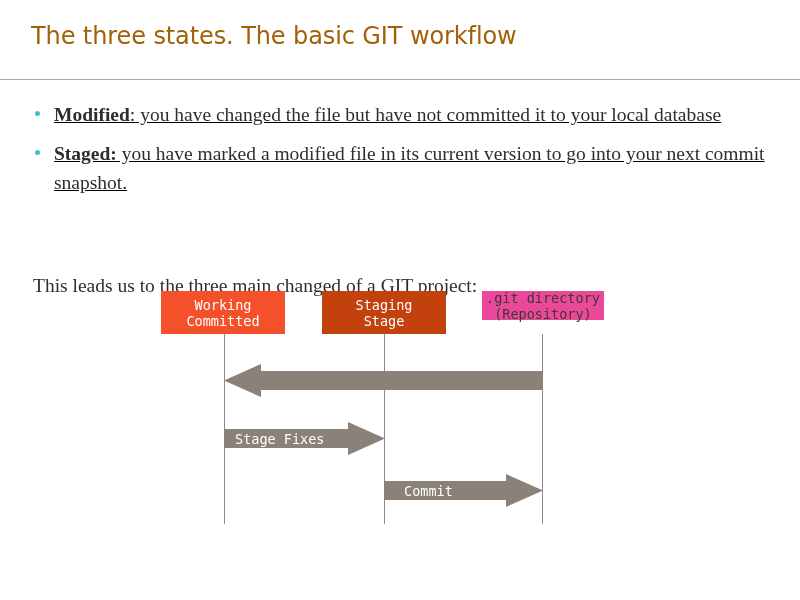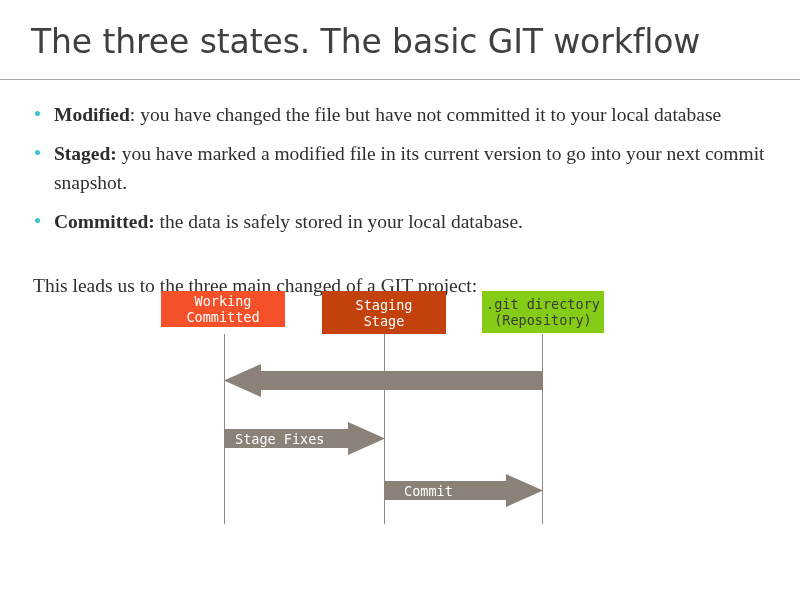--- a/index.html
+++ b/index.html
@@ -21,9 +21,9 @@
     left: 31px;
     top: 22px;
     font-family: "DejaVu Sans", "Liberation Sans", sans-serif;
-    font-size: 33px;
+    font-size: 24px;
     font-weight: 400;
-    color: #404040;
+    color: #a16207;
     letter-spacing: -0.1px;
     white-space: nowrap;
   }

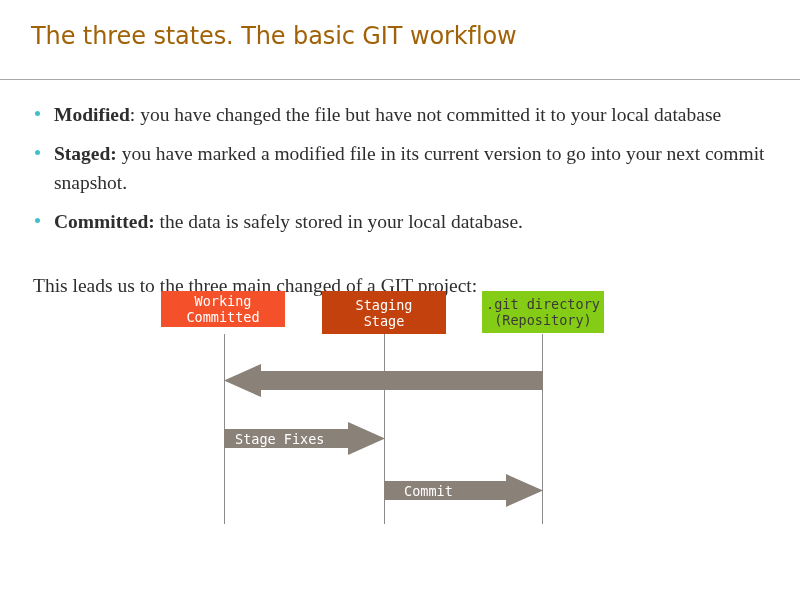--- a/index.html
+++ b/index.html
@@ -42,6 +42,7 @@
     left: 33px;
     top: 100px;
     width: 740px;
+    text-decoration: underline;
   }
   .bullet-row {
     position: relative;

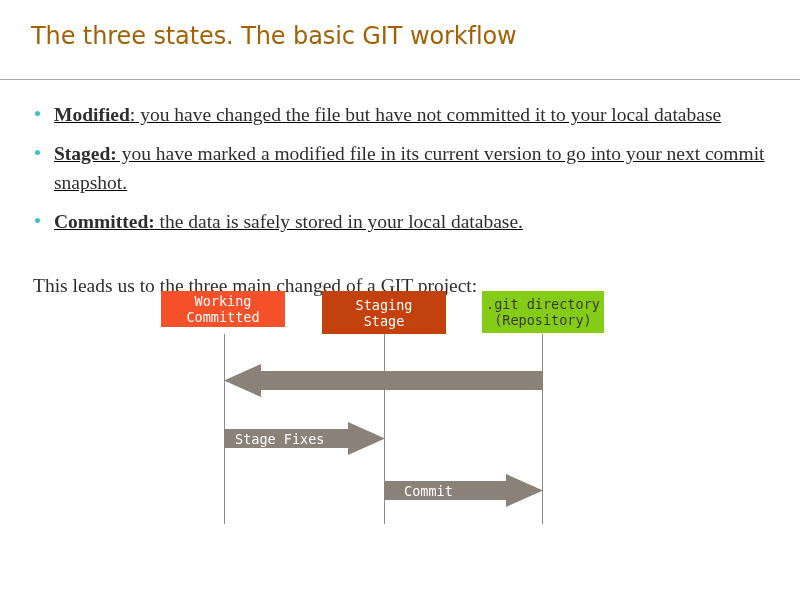--- a/index.html
+++ b/index.html
@@ -155,10 +155,6 @@
     <b>Staged:</b><span></span><span> you have marked a modified file in its current version to go into your next commit snapshot.</span>
   </div>
 
-  <div class="bullet-row">
-    <span class="bullet-dot"></span>
-    <b>Committed:</b><span></span><span>  the data is safely stored in your local database.</span>
-  </div>
 
 </div>
 

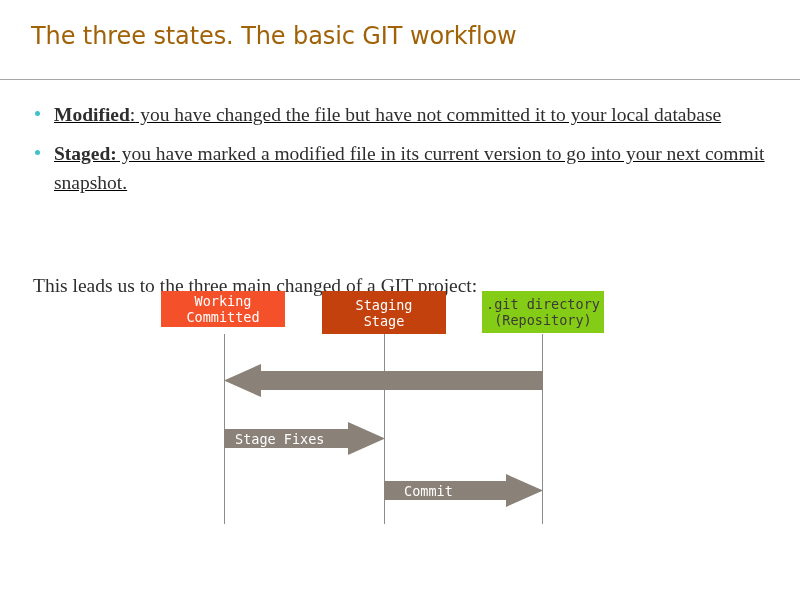--- a/index.html
+++ b/index.html
@@ -98,7 +98,7 @@
     white-space: pre;
   }
   #node-working {
-    left: 161px; top: 291px; width: 124px; height: 36px;
+    left: 161px; top: 291px; width: 124px; height: 43px;
     background: #f4502a; color: #ffffff;
   }
   #node-staging {

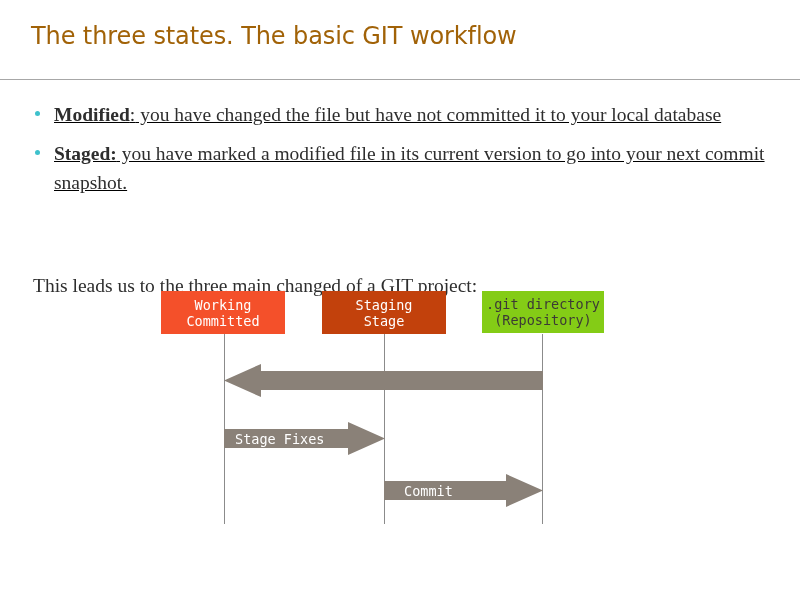--- a/index.html
+++ b/index.html
@@ -106,8 +106,8 @@
     background: #c2410c; color: #ffffff;
   }
   #node-gitdir {
-    left: 482px; top: 291px; width: 122px; height: 42px;
-    background: #84cc16; color: #3c3a35;
+    left: 482px; top: 291px; width: 122px; height: 29px;
+    background: #ec4899; color: #3c3a35;
   }
 
   .lifeline {

